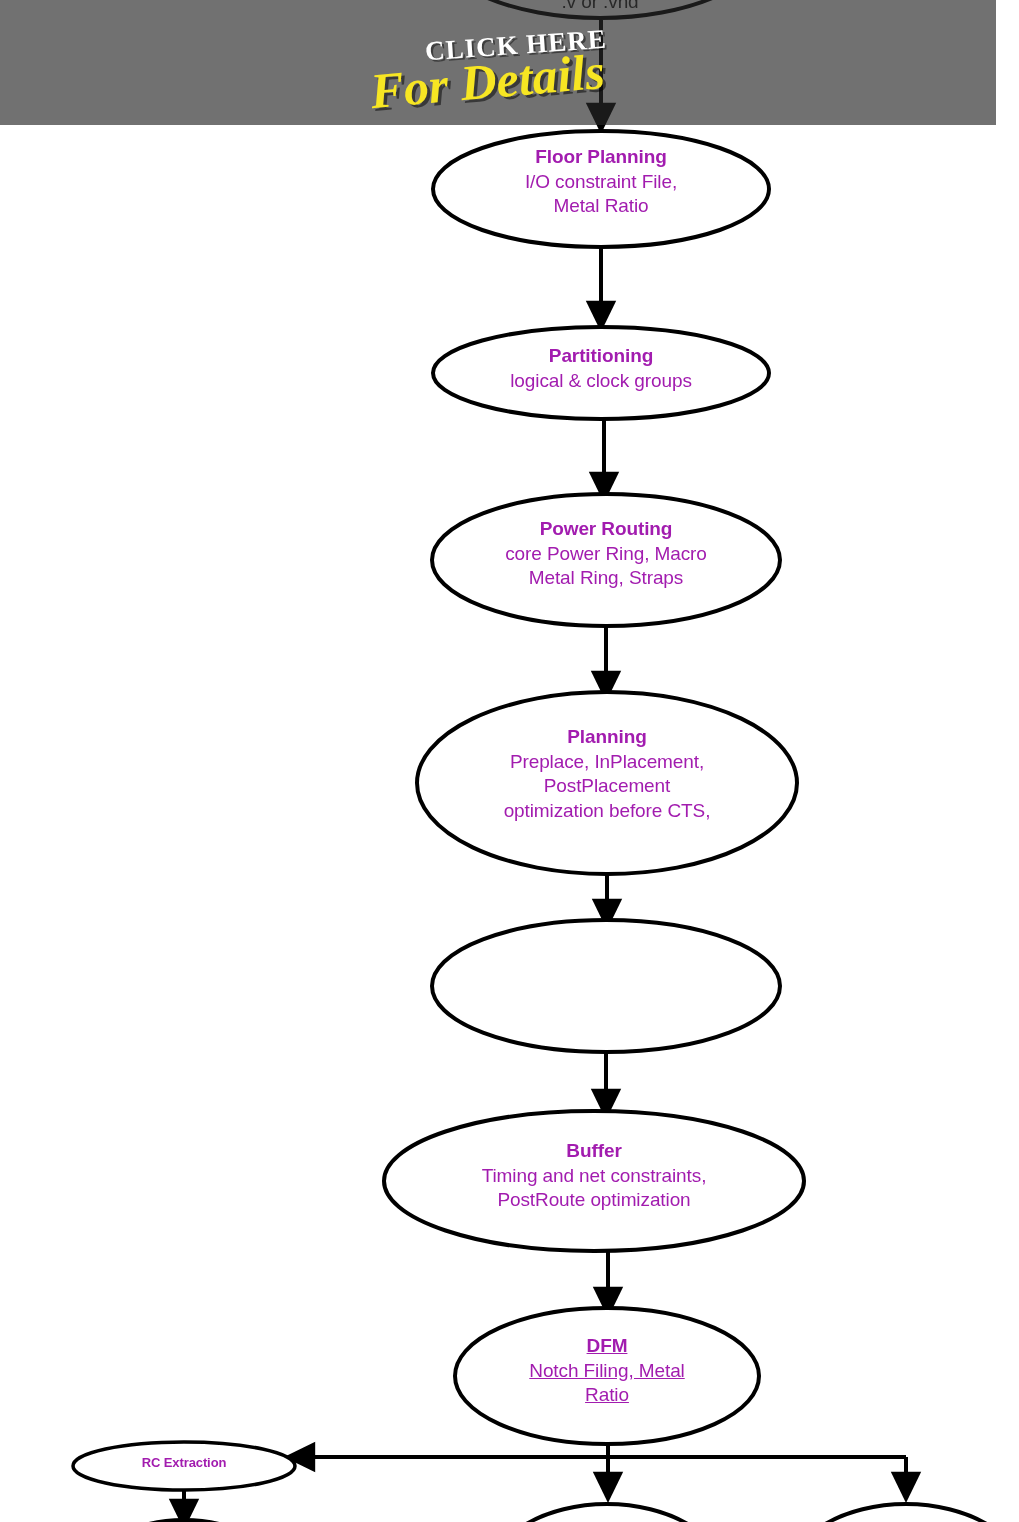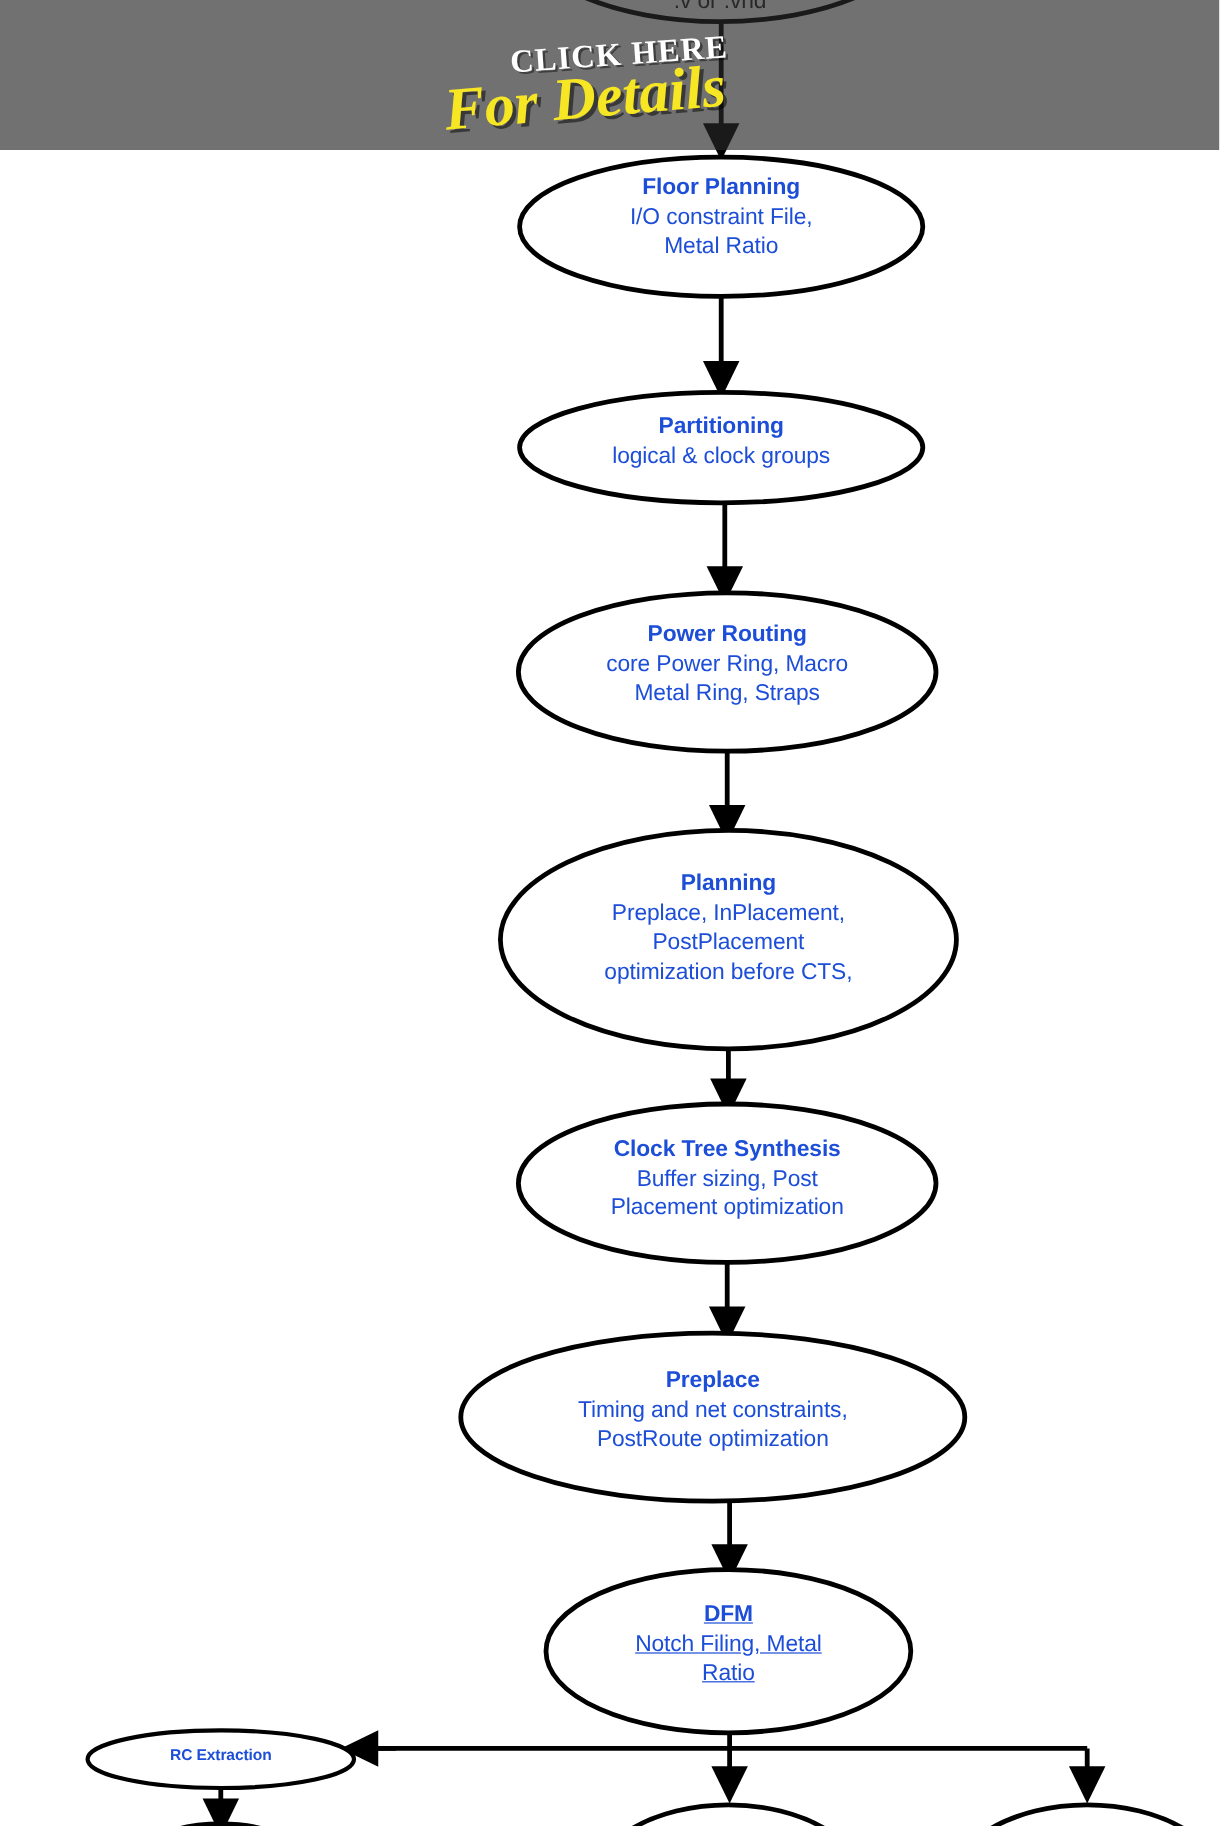--- a/index.html
+++ b/index.html
@@ -17,7 +17,6 @@
     height: 1522px;
     background: #ffffff;
     overflow: hidden;
-    padding-left: 20px;
   }
   
   #flow-svg {

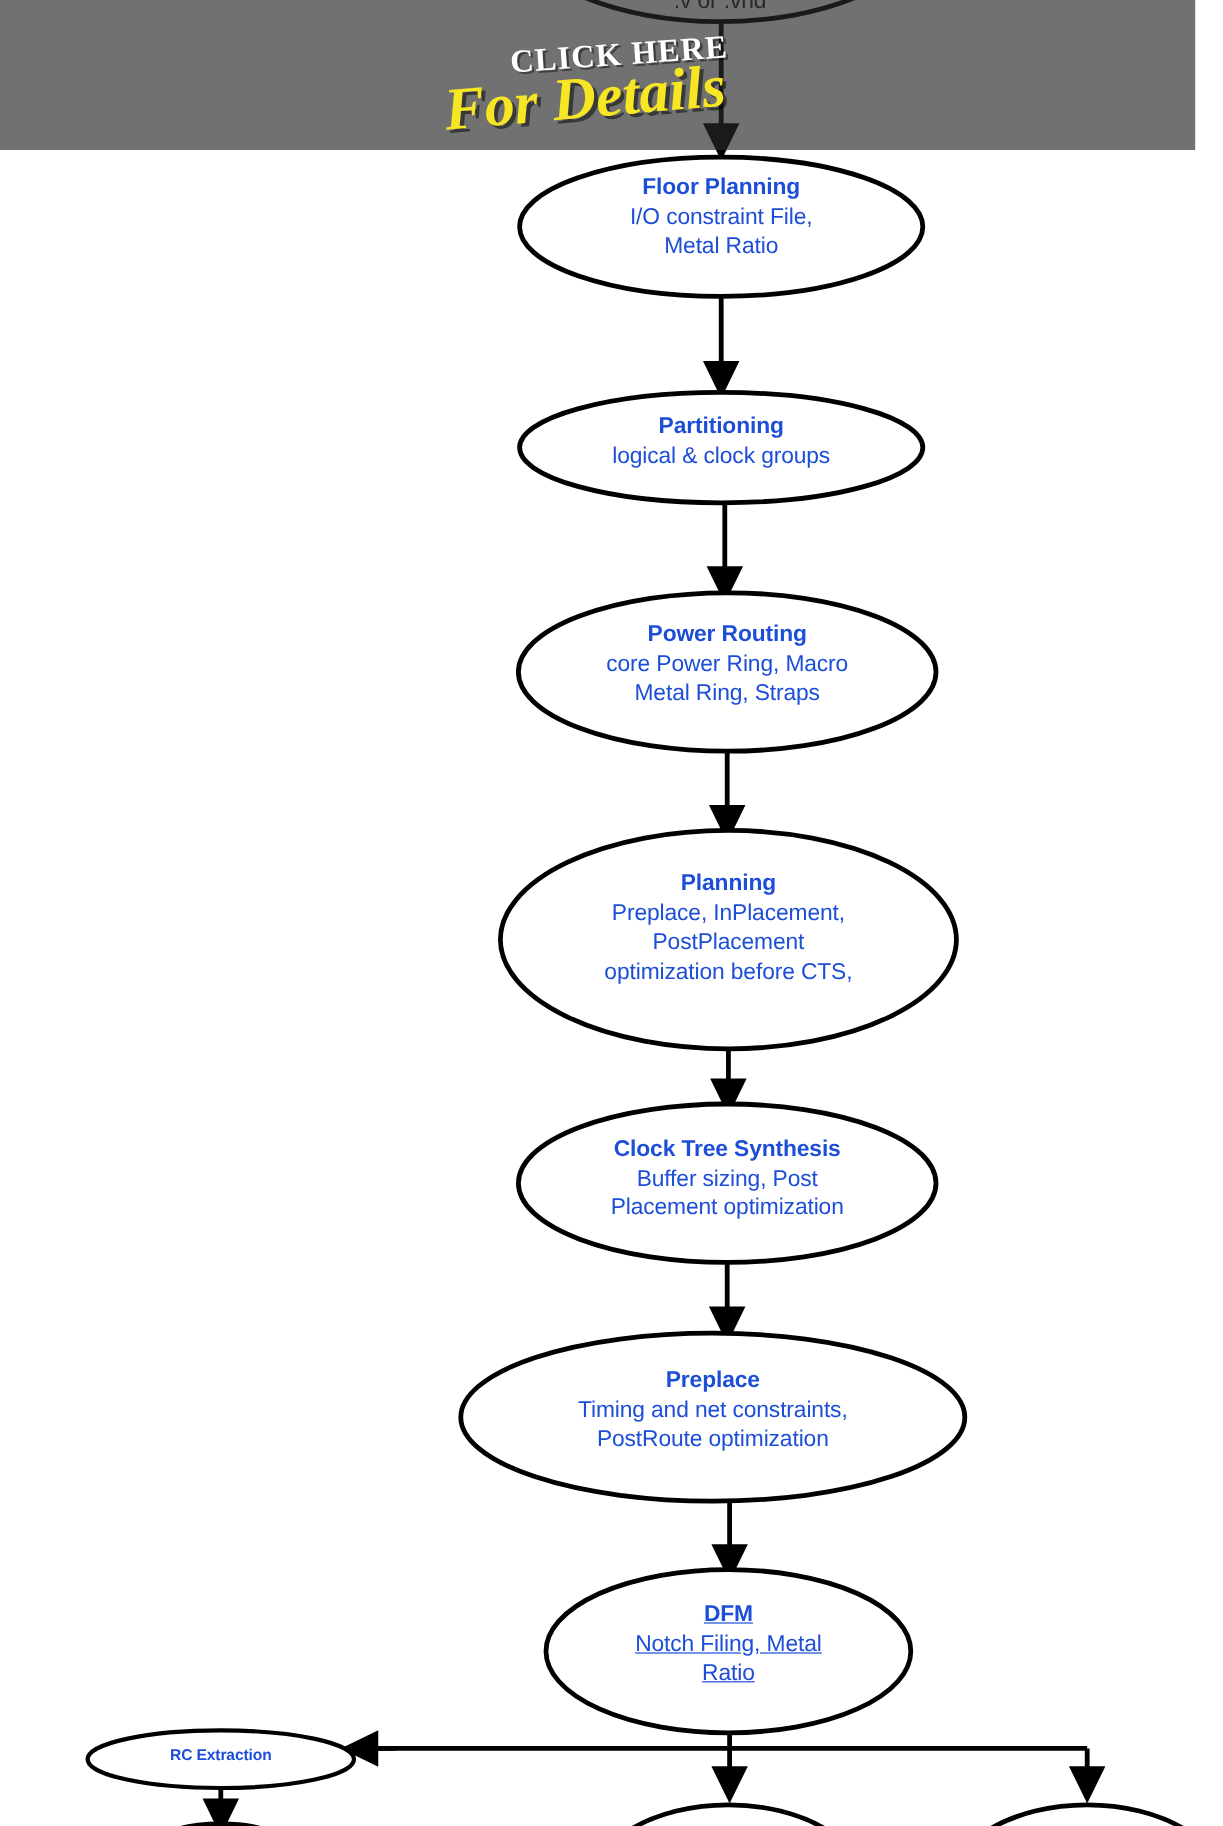--- a/index.html
+++ b/index.html
@@ -49,7 +49,7 @@
   .node-label {
     position: absolute;
     text-align: center;
-    color: #1d4ed8;
+    color: #a21caf;
     font-family: "Liberation Sans", sans-serif;
     line-height: 1.30;
     pointer-events: none;

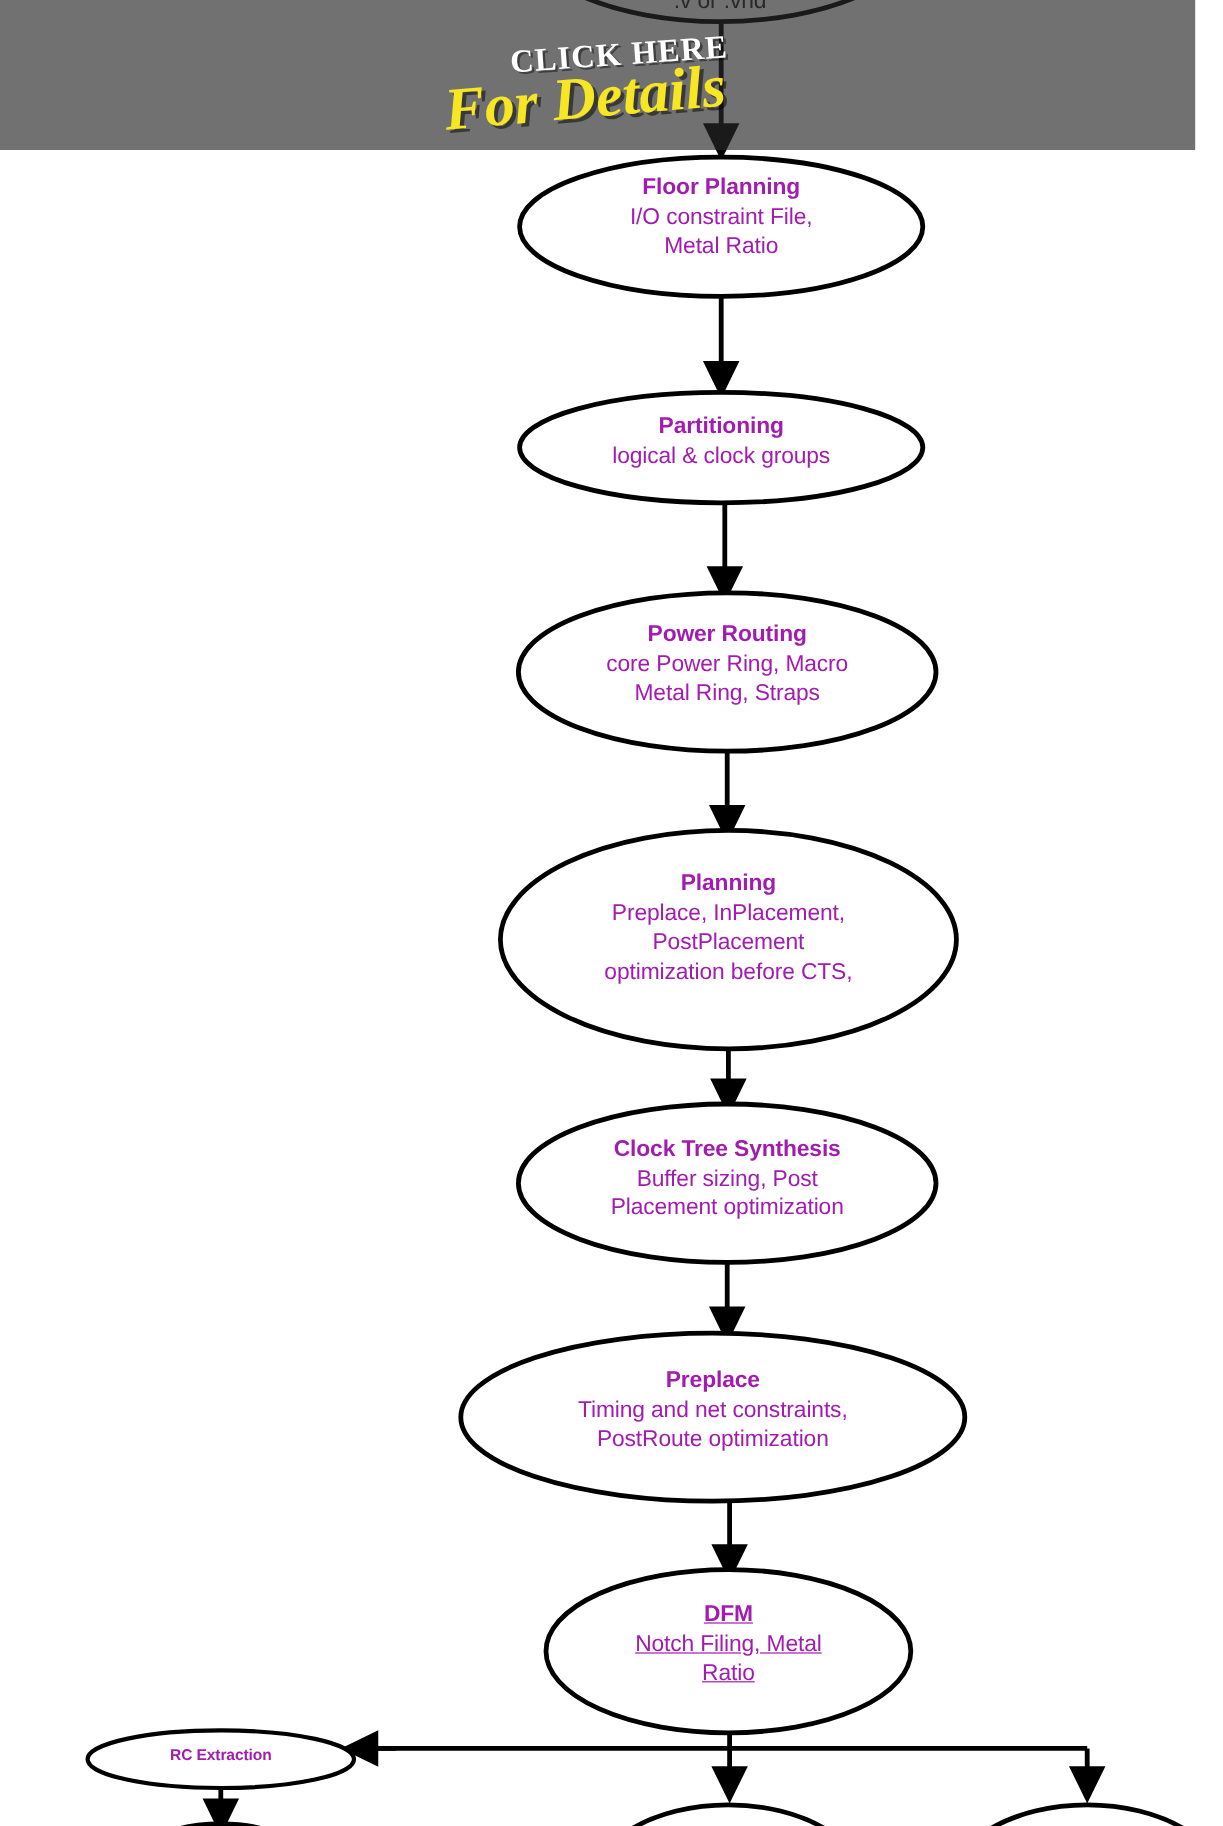--- a/index.html
+++ b/index.html
@@ -206,11 +206,6 @@
     <span class="node-sub">optimization before CTS,</span>
   </div>
 
-  <div class="node-label" style="left:441px; top:946px; width:330px;">
-    <span class="node-title">Clock Tree Synthesis</span>
-    <span class="node-sub">Buffer sizing, Post</span>
-    <span class="node-sub">Placement optimization</span>
-  </div>
 
   <div class="node-label" style="left:414px; top:1139px; width:360px;">
     <span class="node-title">Preplace</span>

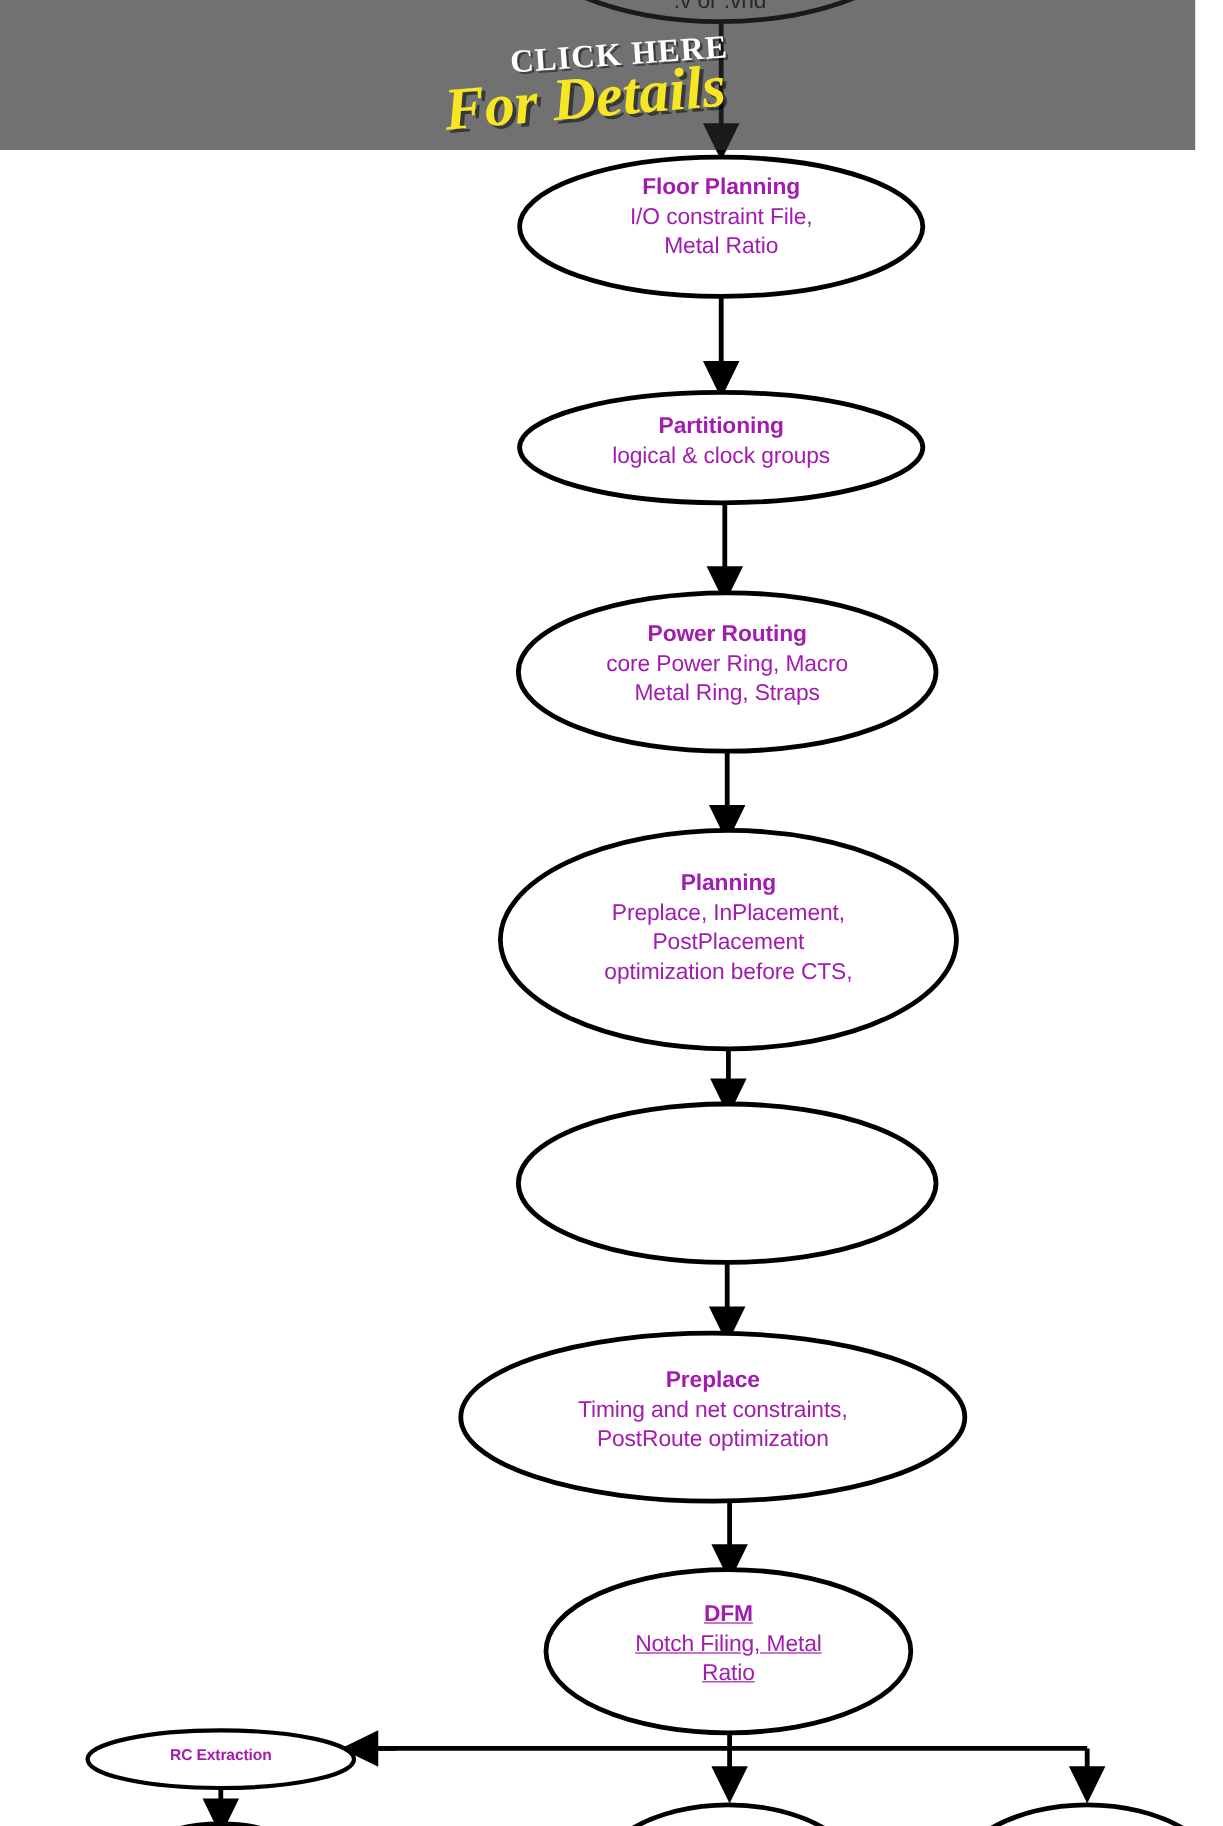--- a/index.html
+++ b/index.html
@@ -208,7 +208,7 @@
 
 
   <div class="node-label" style="left:414px; top:1139px; width:360px;">
-    <span class="node-title">Preplace</span>
+    <span class="node-title">Buffer</span>
     <span class="node-sub">Timing and net constraints,</span>
     <span class="node-sub">PostRoute optimization</span>
   </div>

